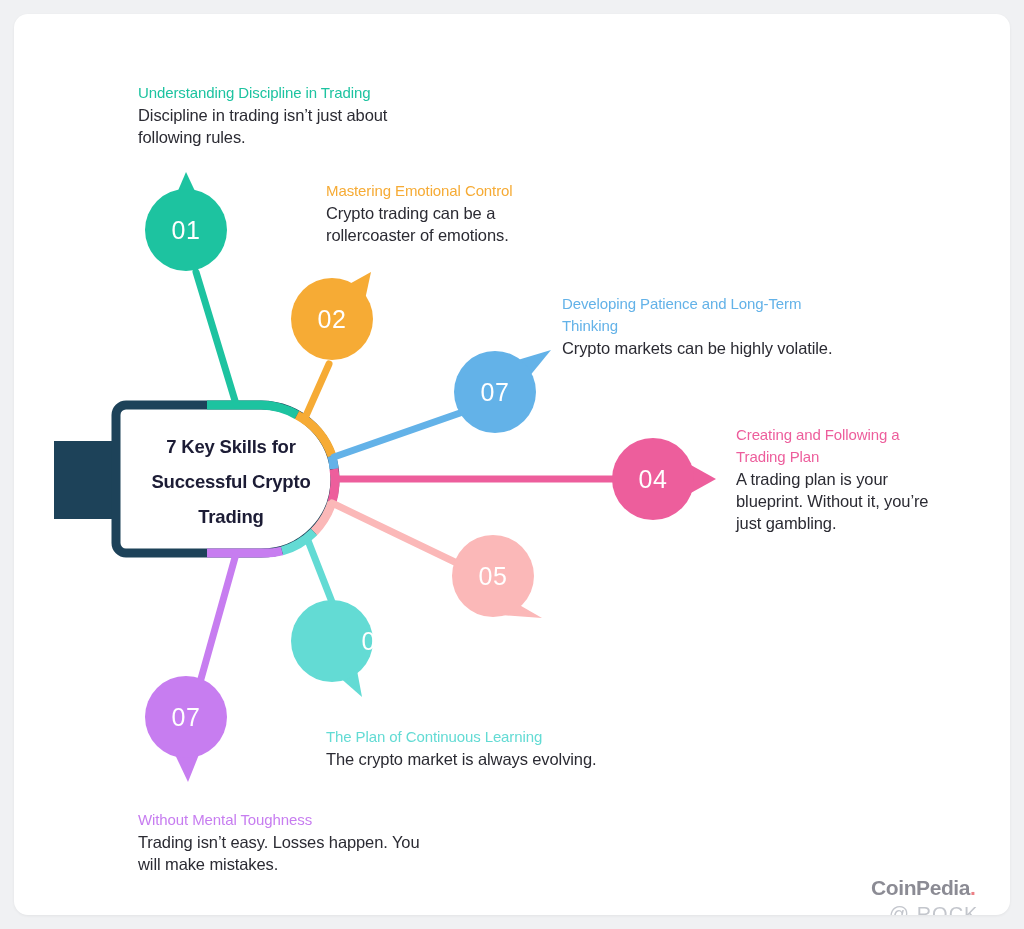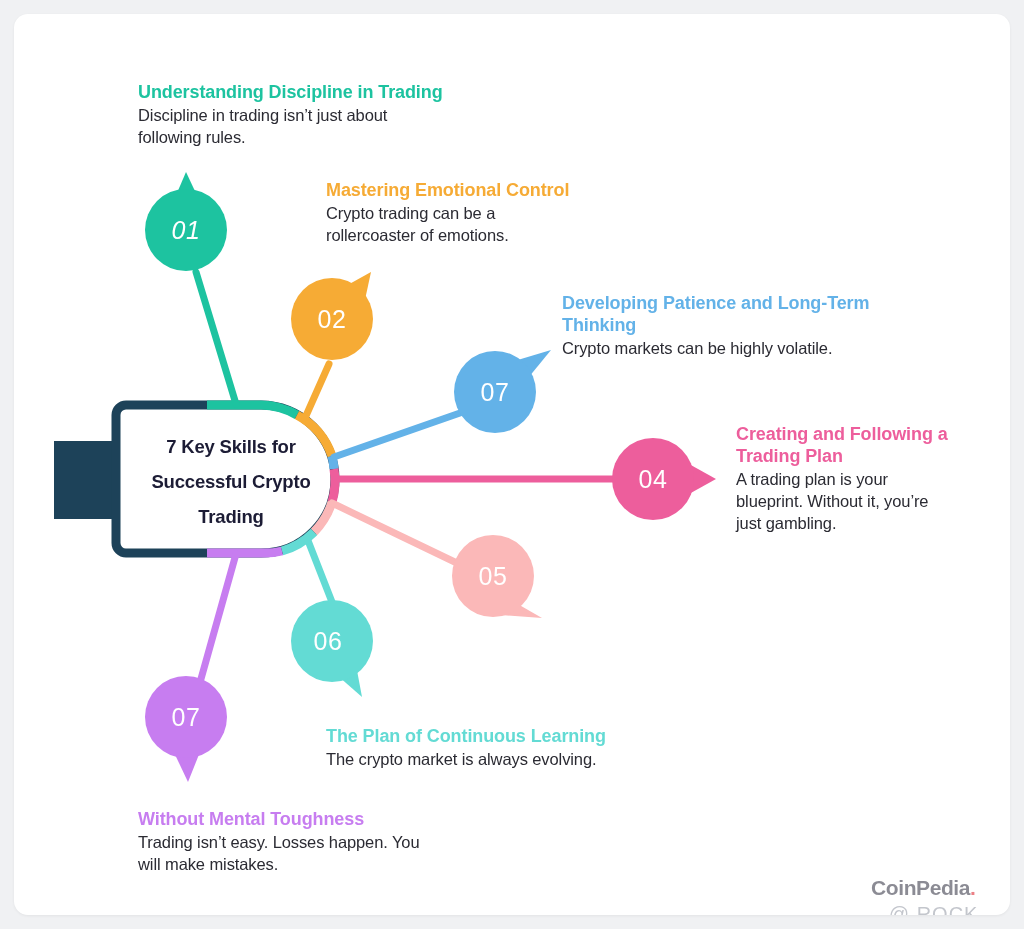--- a/index.html
+++ b/index.html
@@ -42,8 +42,8 @@
     position: absolute;
   }
   .t-title {
-    font-size: 18px;
-    font-weight: bold;
+    font-size: 15px;
+    font-weight: normal;
     line-height: 21px;
     margin: 0 0 1px 0;
     letter-spacing: -0.1px;

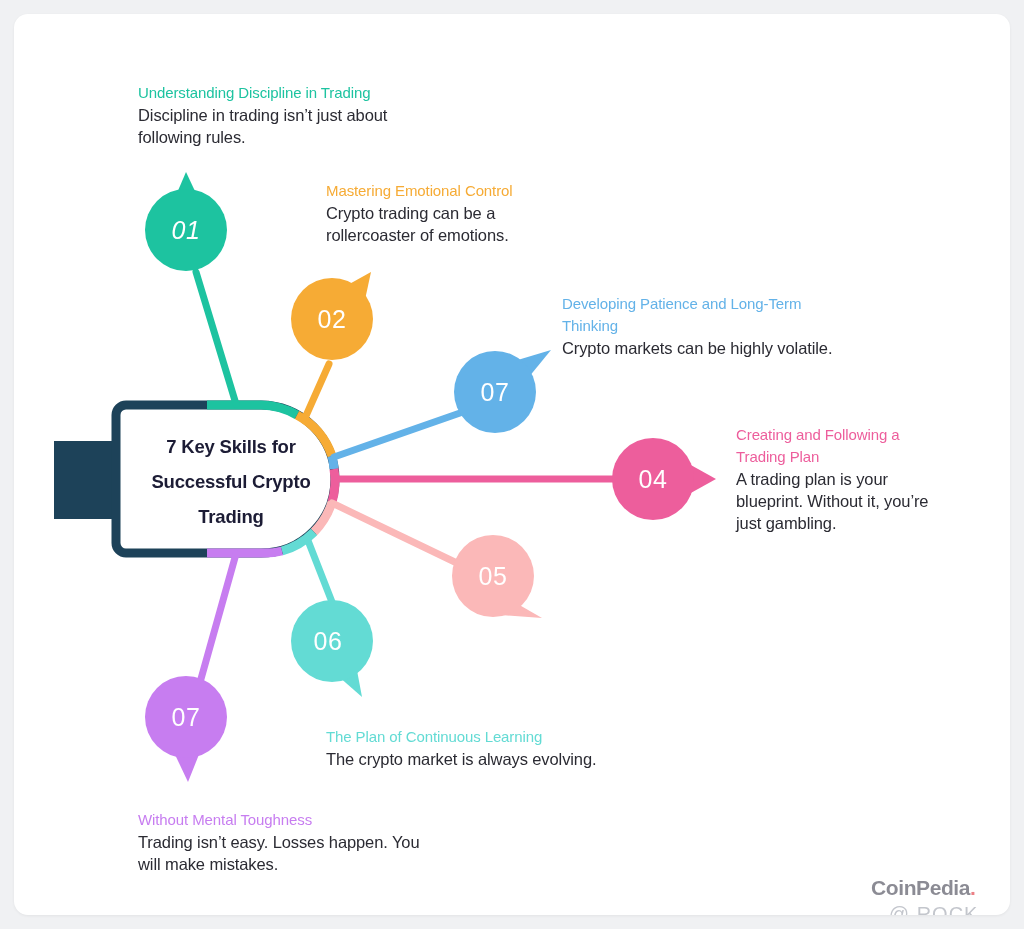--- a/index.html
+++ b/index.html
@@ -177,7 +177,7 @@
       </g>
     </svg>
 
-    <div class="bubble-num" style="left:132px; top:202px; width:80px;font-style:italic;">01</div>
+    <div class="bubble-num" style="left:132px; top:202px; width:80px;">01</div>
     <div class="bubble-num" style="left:278px; top:291px; width:80px;">02</div>
     <div class="bubble-num" style="left:441px; top:364px; width:80px;">07</div>
     <div class="bubble-num" style="left:599px; top:451px; width:80px;">04</div>

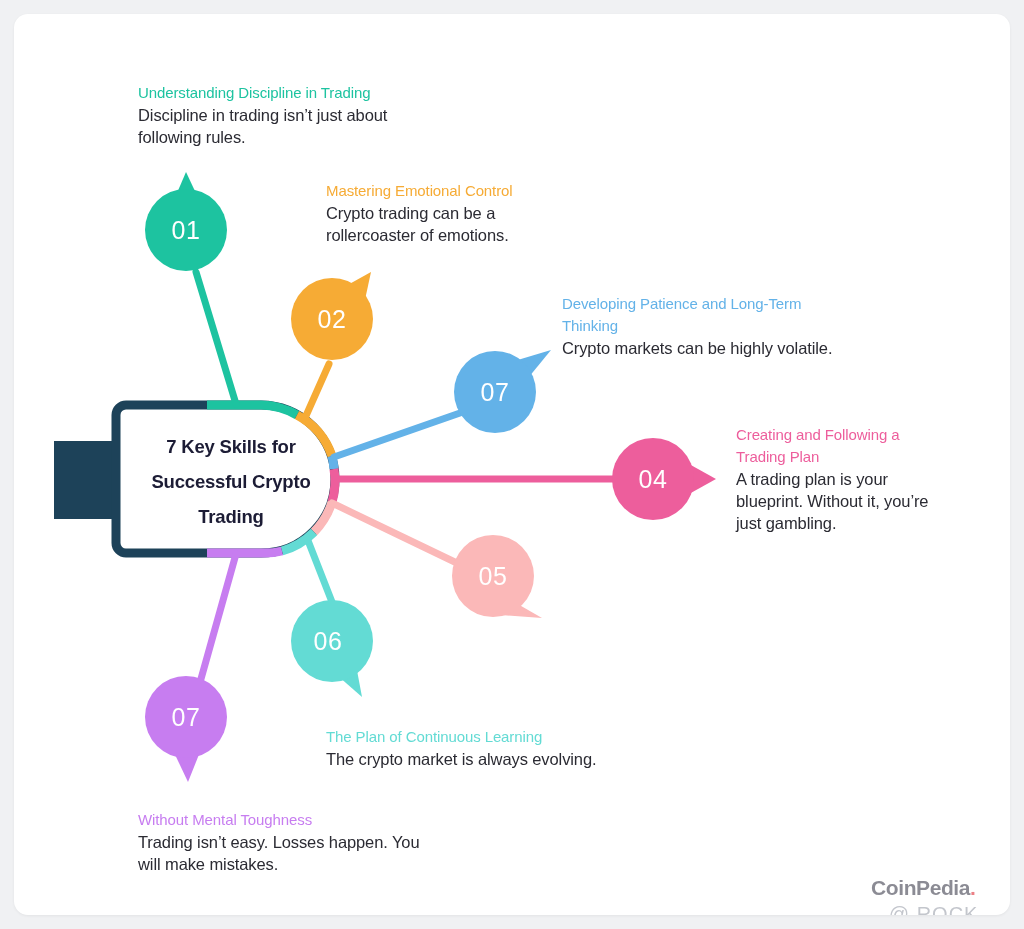--- a/index.html
+++ b/index.html
@@ -182,7 +182,7 @@
     <div class="bubble-num" style="left:441px; top:364px; width:80px;">07</div>
     <div class="bubble-num" style="left:599px; top:451px; width:80px;">04</div>
     <div class="bubble-num" style="left:439px; top:548px; width:80px;text-align:center;">05</div>
-    <div class="bubble-num" style="left:278px; top:613px; width:72px;">06</div>
+    <div class="bubble-num" style="left:278px; top:613px; width:72px;padding-left:48px;">06</div>
     <div class="bubble-num" style="left:132px; top:689px; width:80px;">07</div>
 
     <div id="center-title">

